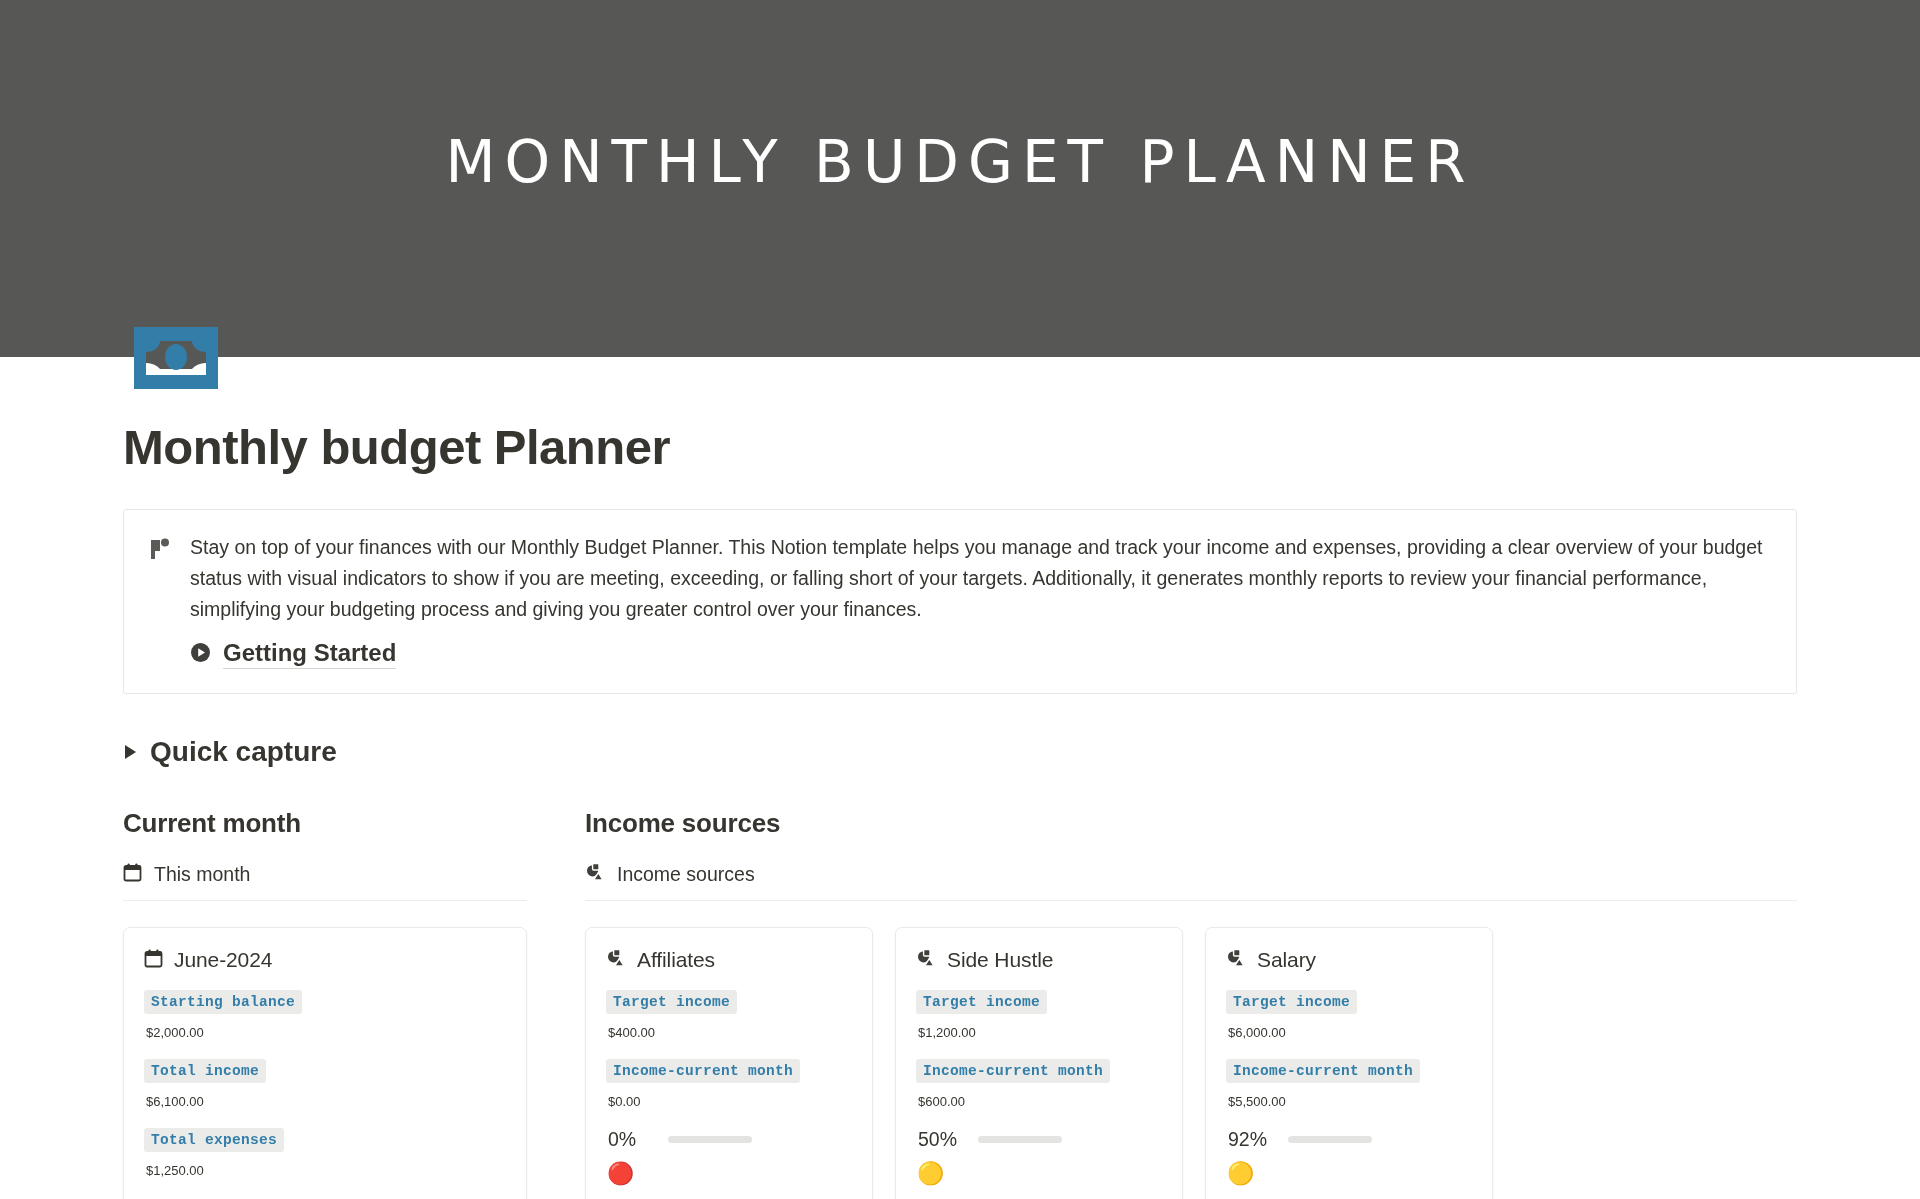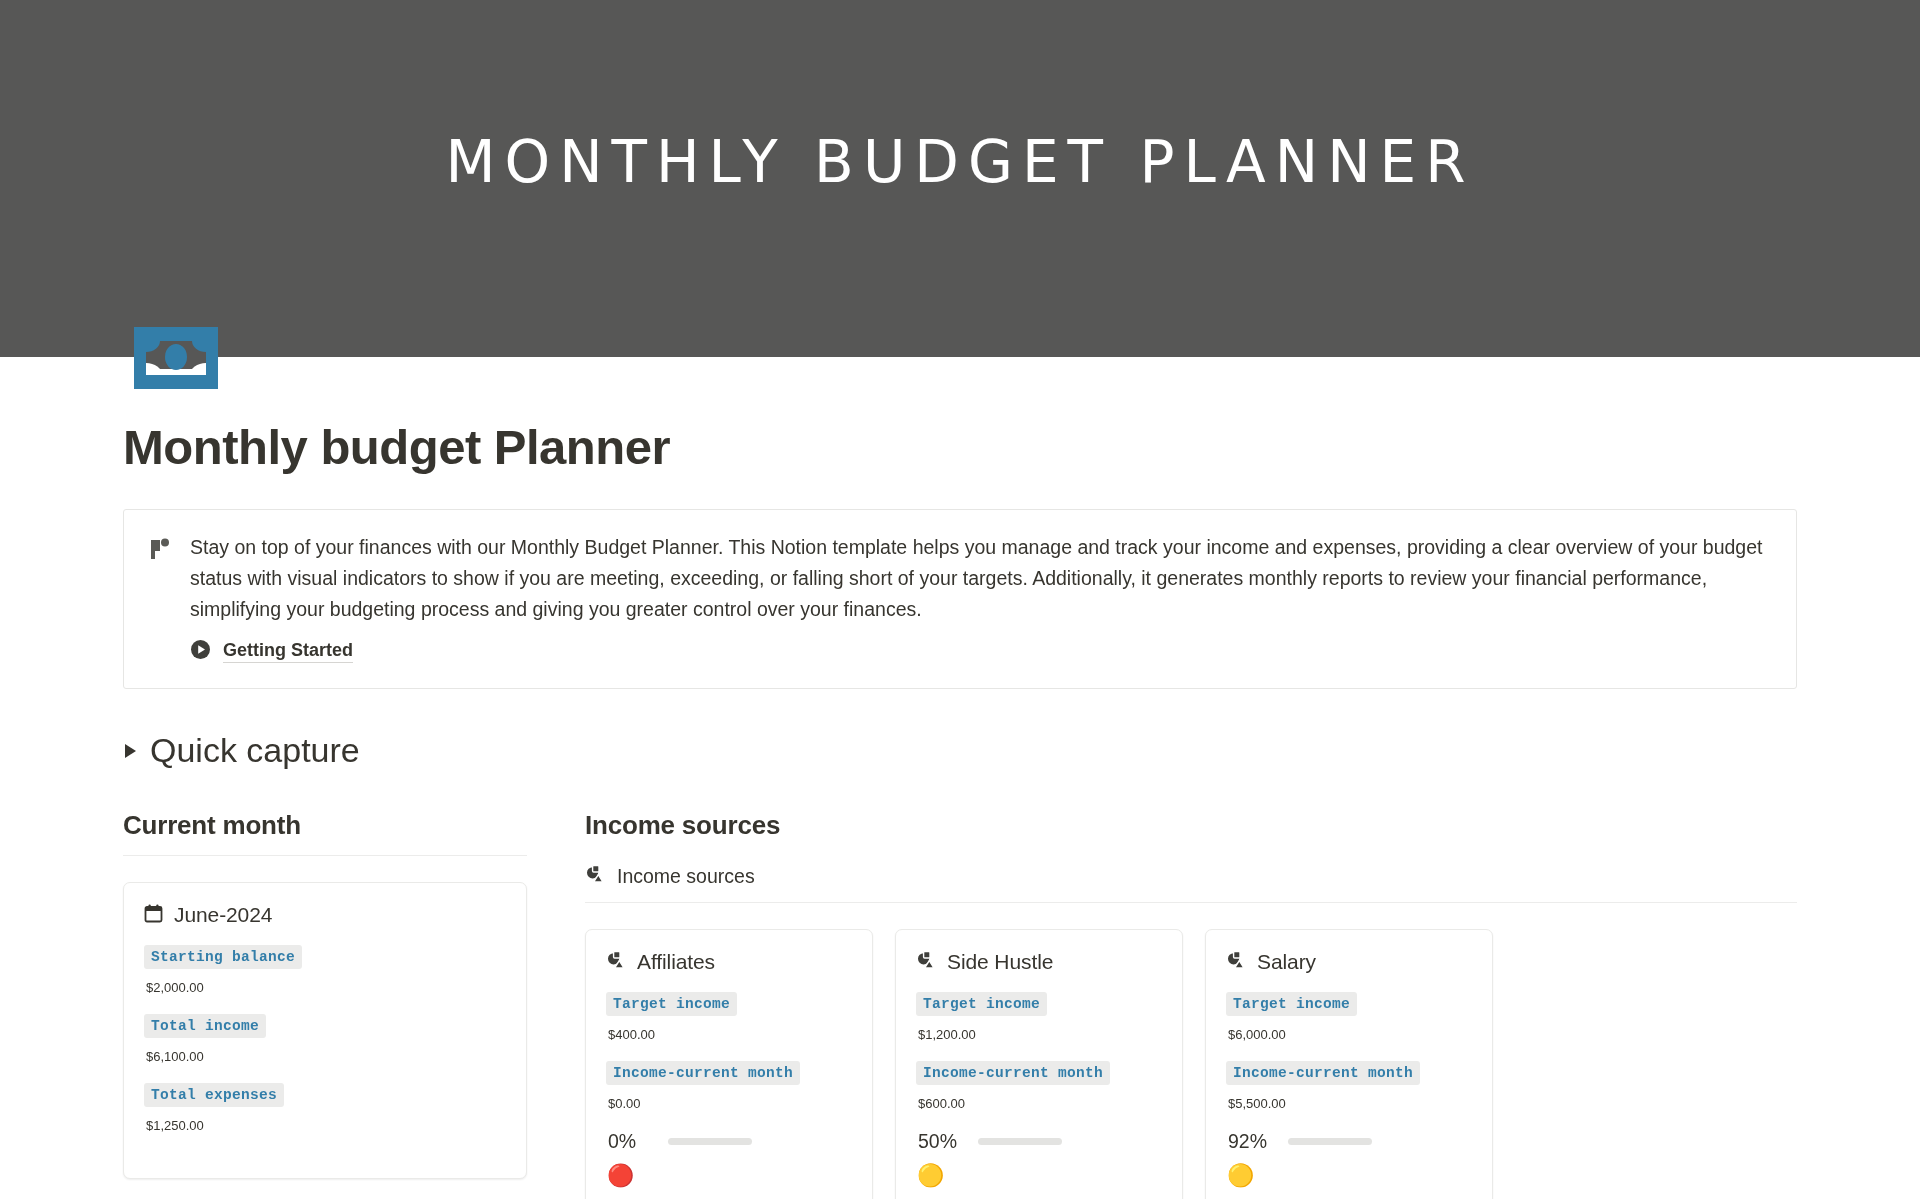--- a/index.html
+++ b/index.html
@@ -98,7 +98,7 @@
   }
   .play-icon { flex: 0 0 auto; display: block; }
   .callout-link {
-    font-size: 18px;
+    font-size: 24px;
     font-weight: bold;
     color: #37352f;
     border-bottom: 1.5px solid #d6d5d2;

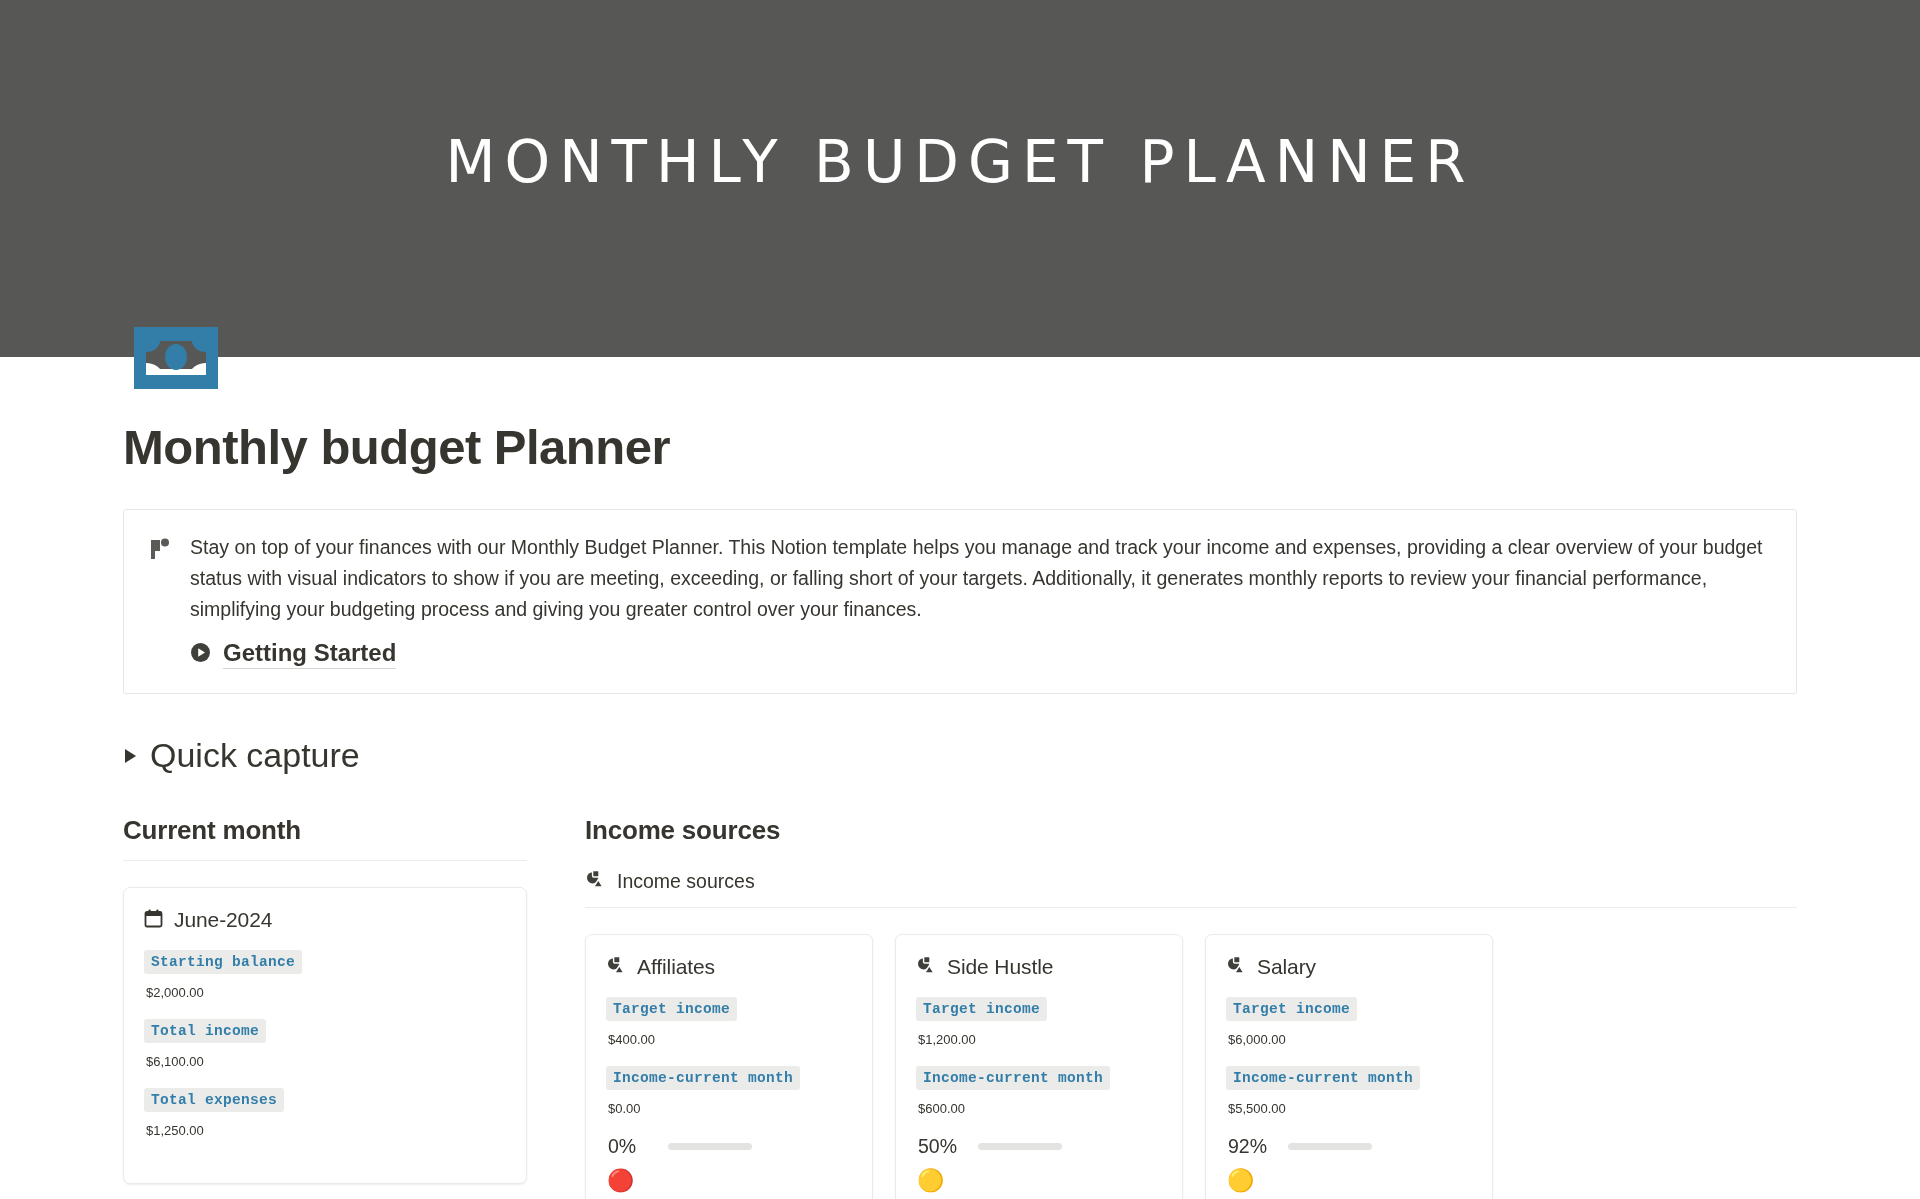--- a/index.html
+++ b/index.html
@@ -122,8 +122,8 @@
     margin-left: 2px;
   }
   .toggle-label {
-    font-size: 34px;
-    font-weight: normal;
+    font-size: 28px;
+    font-weight: bold;
     color: #37352f;
   }
 

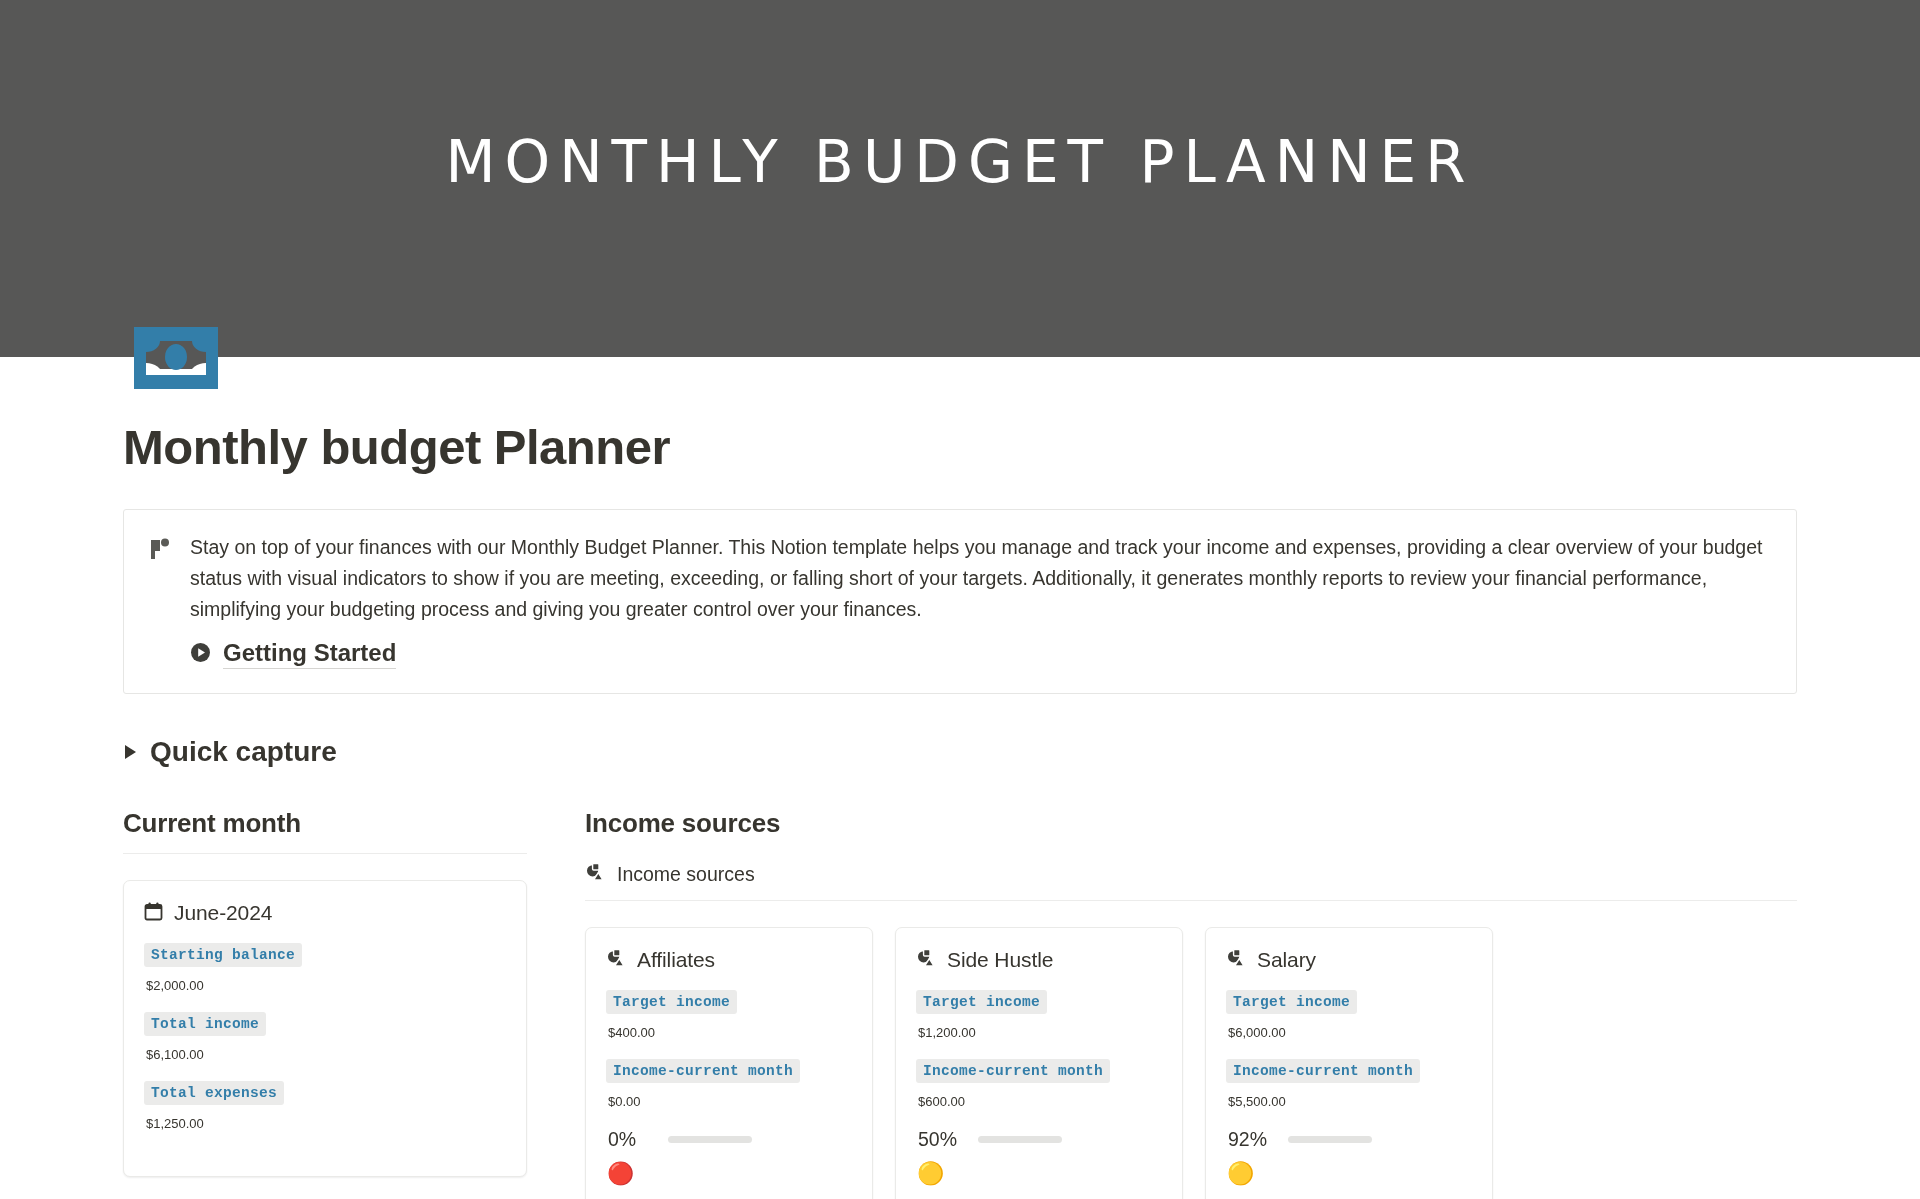--- a/index.html
+++ b/index.html
@@ -299,6 +299,17 @@
       <div class="col-left">
         <div class="db-title">Current month</div>
 
+        <div class="db-view-row">
+          <span>
+            <svg width="19" height="19" viewBox="0 0 19 19" xmlns="http://www.w3.org/2000/svg">
+              <rect x="1.5" y="3" width="16" height="14.5" rx="1.5" fill="none" stroke="#37352f" stroke-width="1.8"></rect>
+              <rect x="1.5" y="3" width="16" height="4" fill="#37352f"></rect>
+              <rect x="4.5" y="0.5" width="2.2" height="4" rx="1" fill="#37352f"></rect>
+              <rect x="12.3" y="0.5" width="2.2" height="4" rx="1" fill="#37352f"></rect>
+            </svg>
+          </span>
+          <span class="db-view-label">This month</span>
+        </div>
         <div class="db-divider"></div>
 
         <div class="card-grid">

